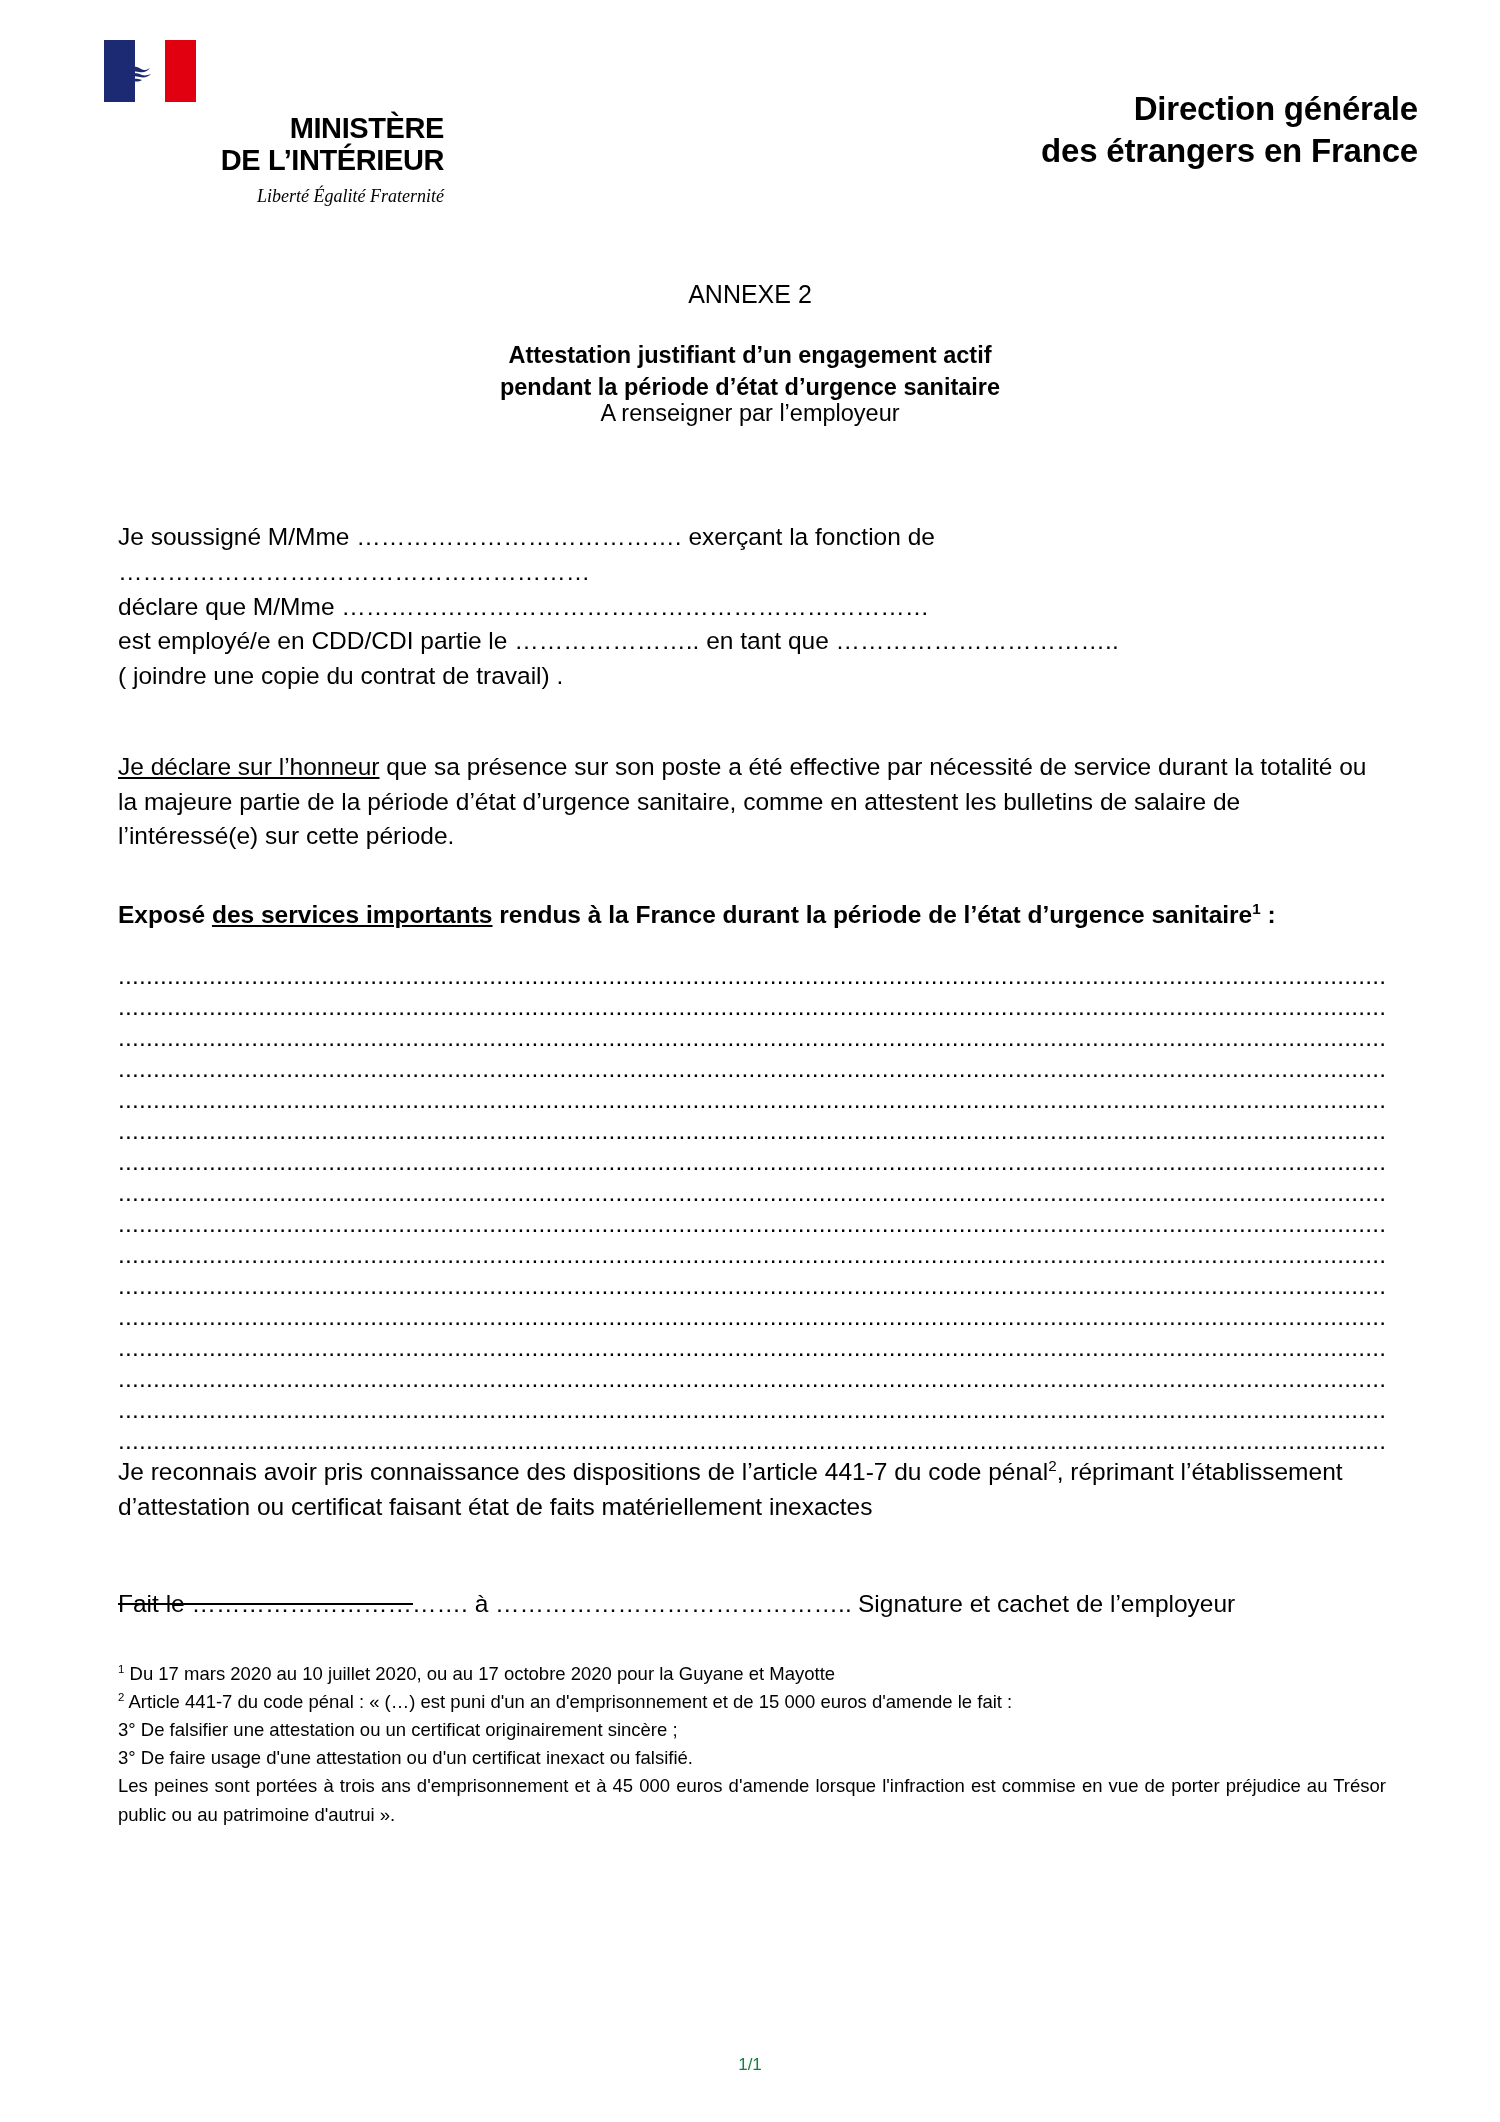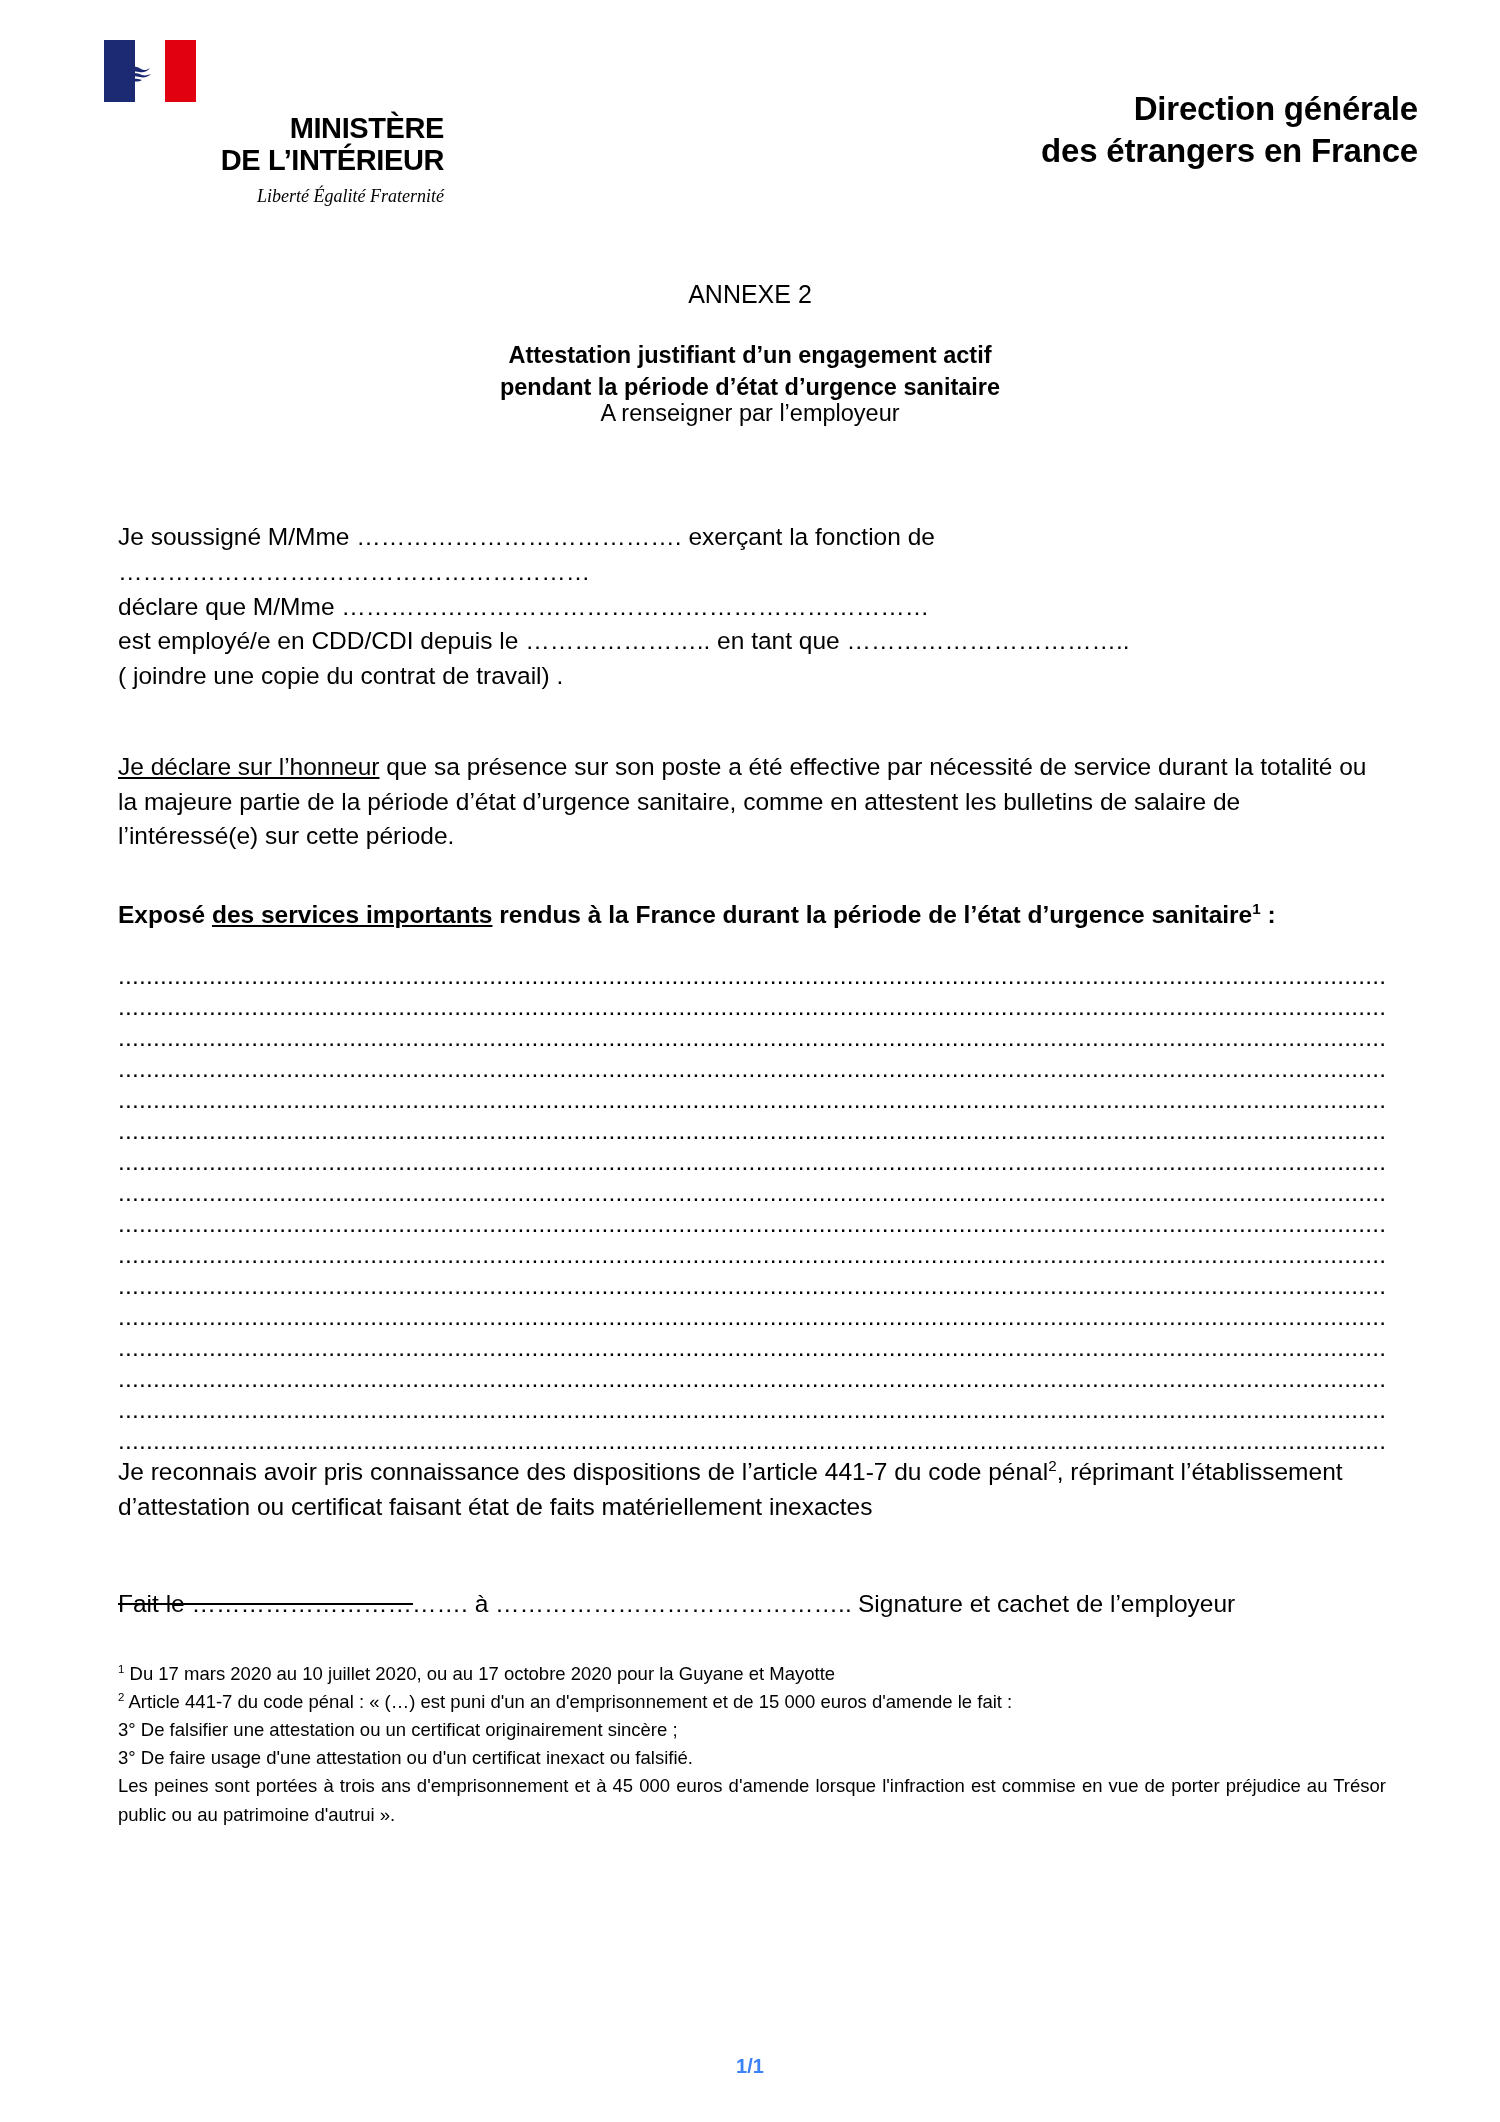--- a/index.html
+++ b/index.html
@@ -232,7 +232,7 @@
     <div class="para block1">
       <div><span>Je soussigné M/Mme </span><span>………………………………….</span><span> exerçant la fonction de </span><span>…………………….……………………………</span></div>
       <div><span>déclare que M/Mme </span><span>………………………………………………………………</span></div>
-      <div><span>est employé/e en CDD/CDI depuis le </span><span>…………………..</span><span> en tant que </span><span>……………………………..</span></div>
+      <div><span>est employé/e en CDD/CDI partie le </span><span>…………………..</span><span> en tant que </span><span>……………………………..</span></div>
       <div>( joindre une copie du contrat de travail) .</div>
     </div>
 

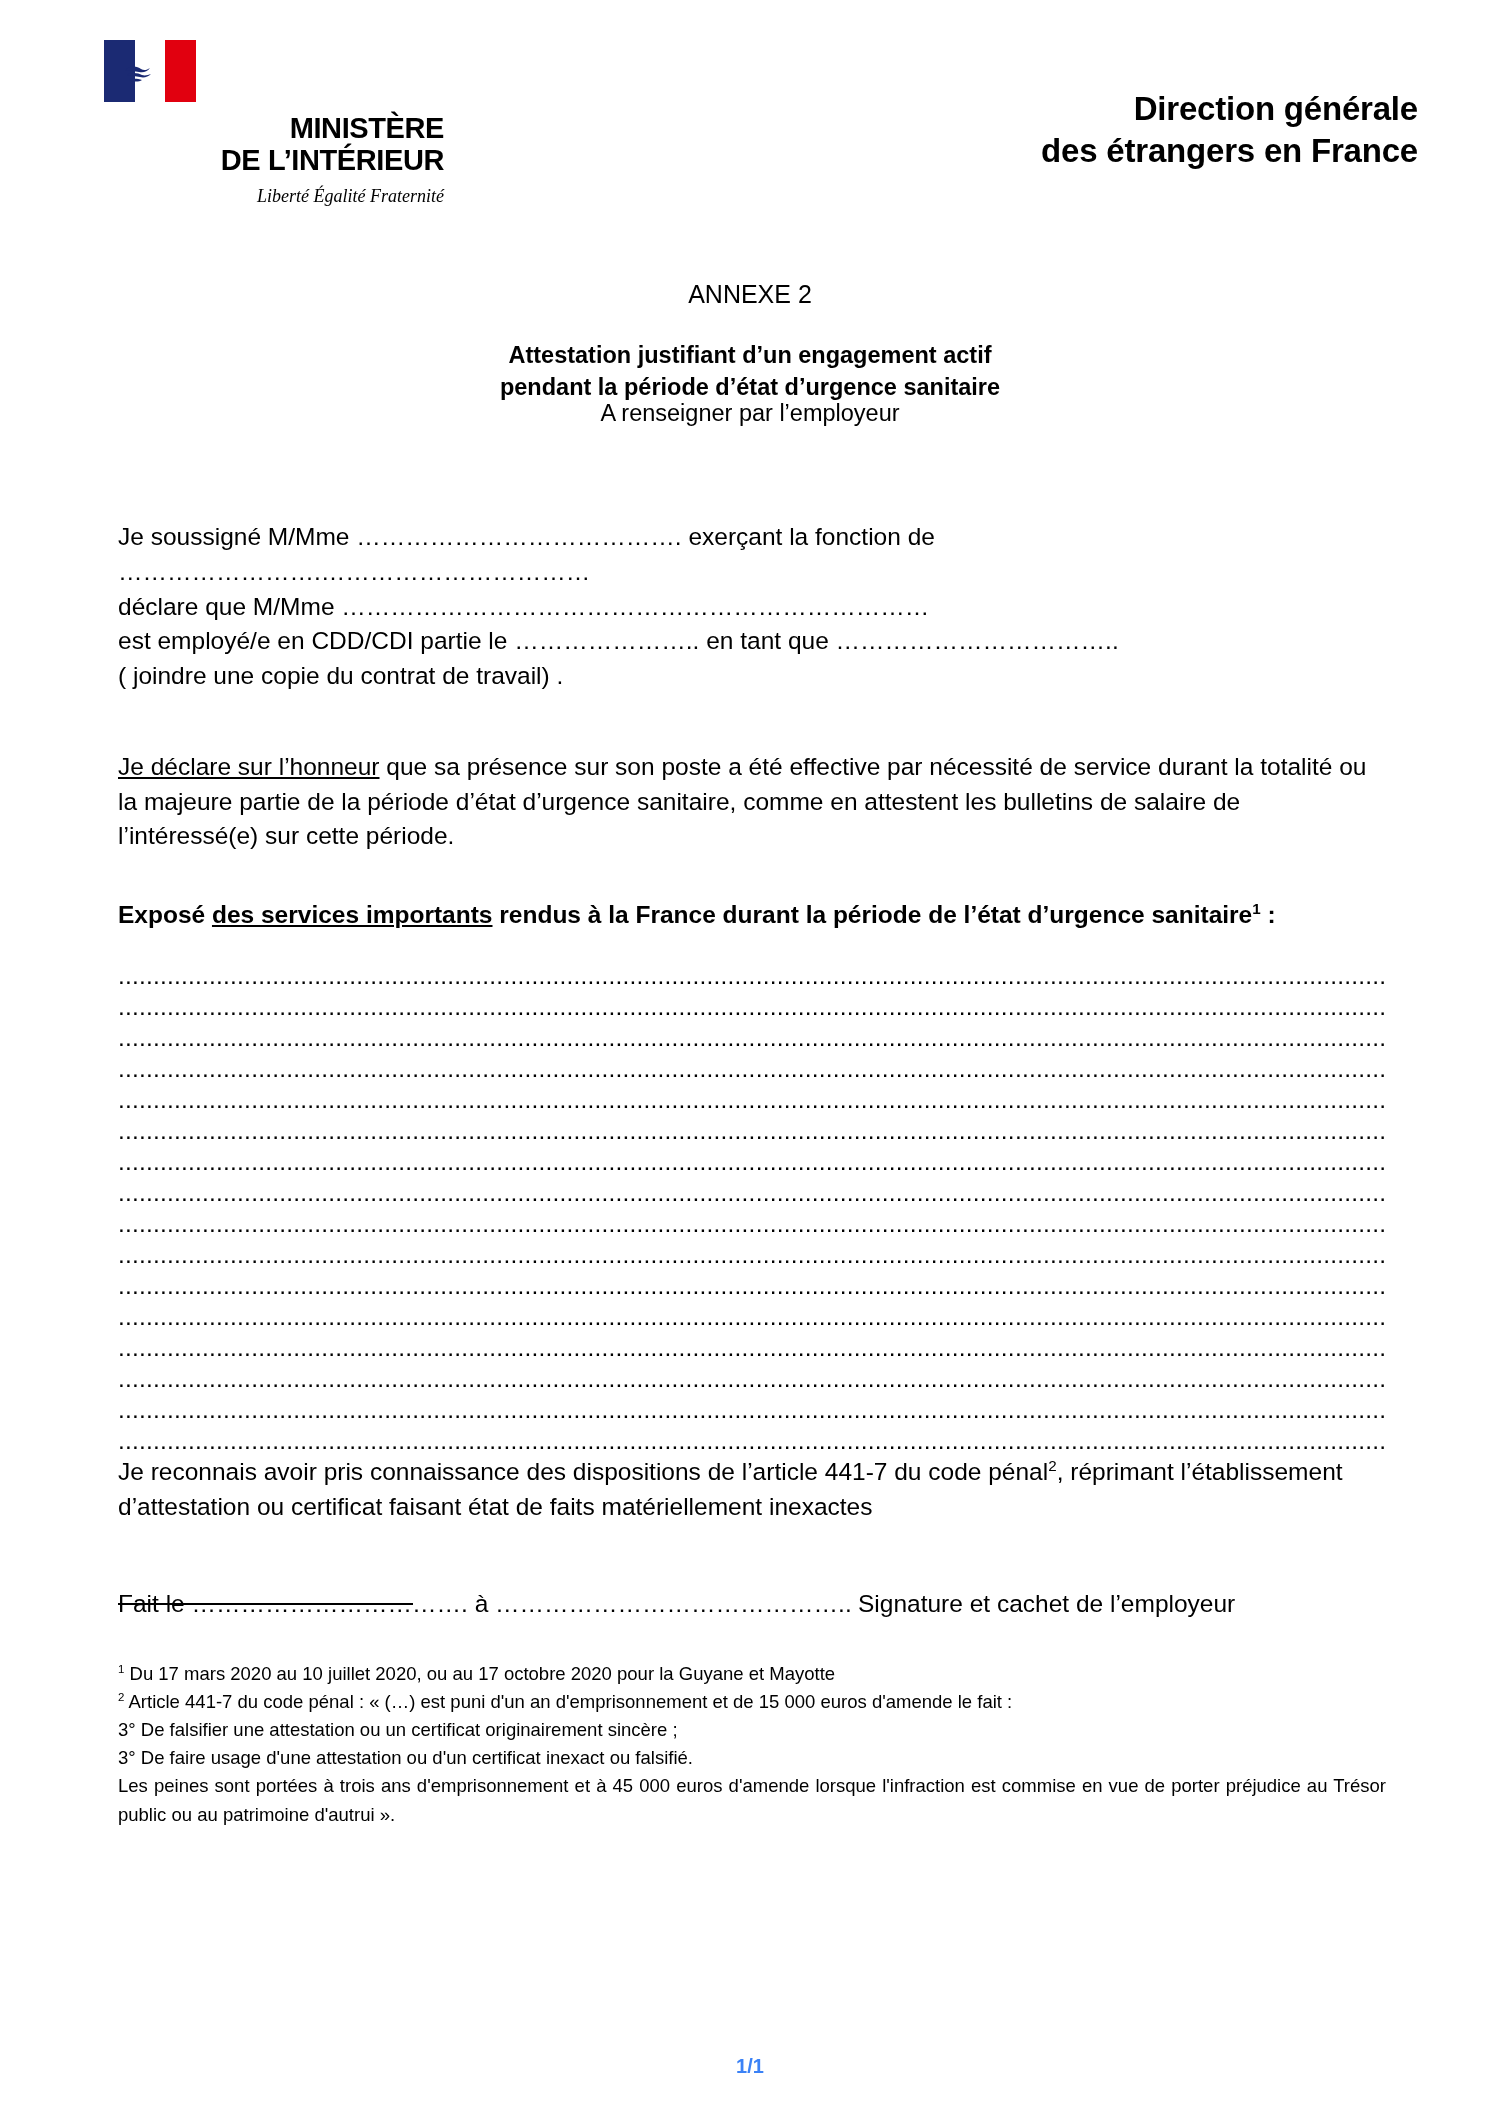--- a/index.html
+++ b/index.html
@@ -187,9 +187,8 @@
     top: 2055px;
     width: 1500px;
     text-align: center;
-    font-size: 20px;
-    color: #3b82f6;
-    font-weight: bold;
+    font-size: 17px;
+    color: #15803d;
   }
 </style>
 </head>

